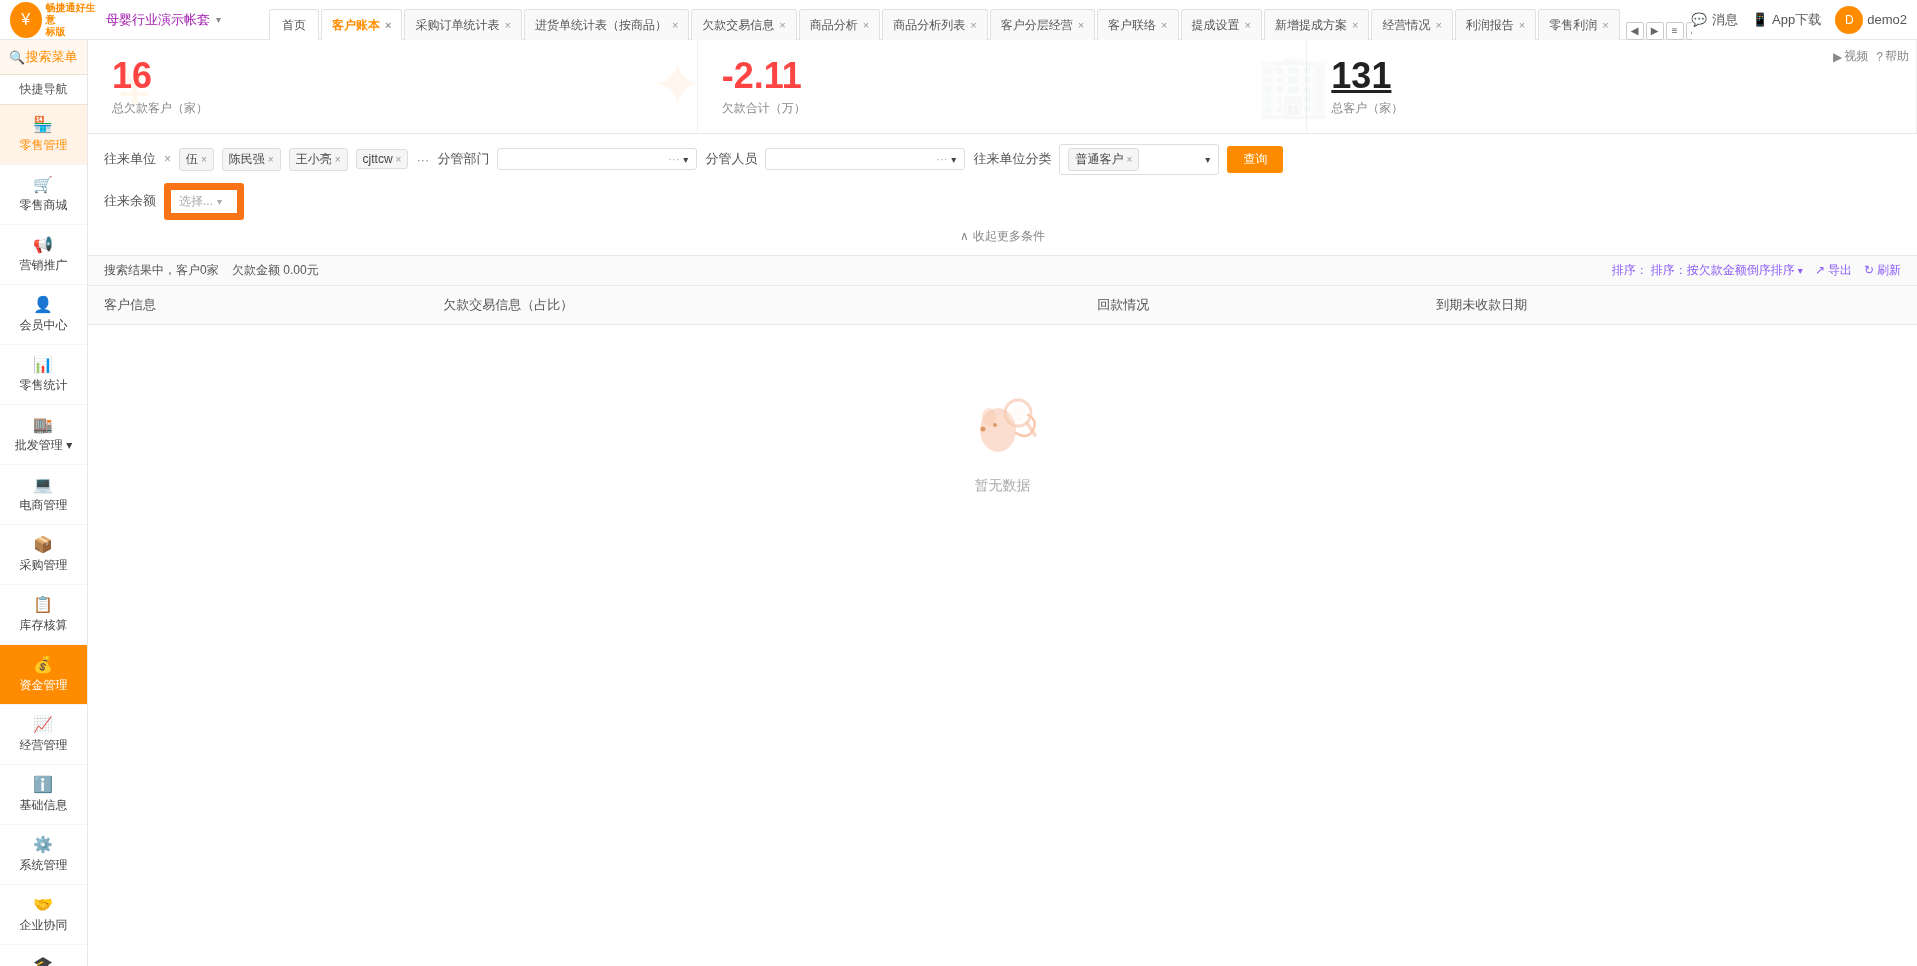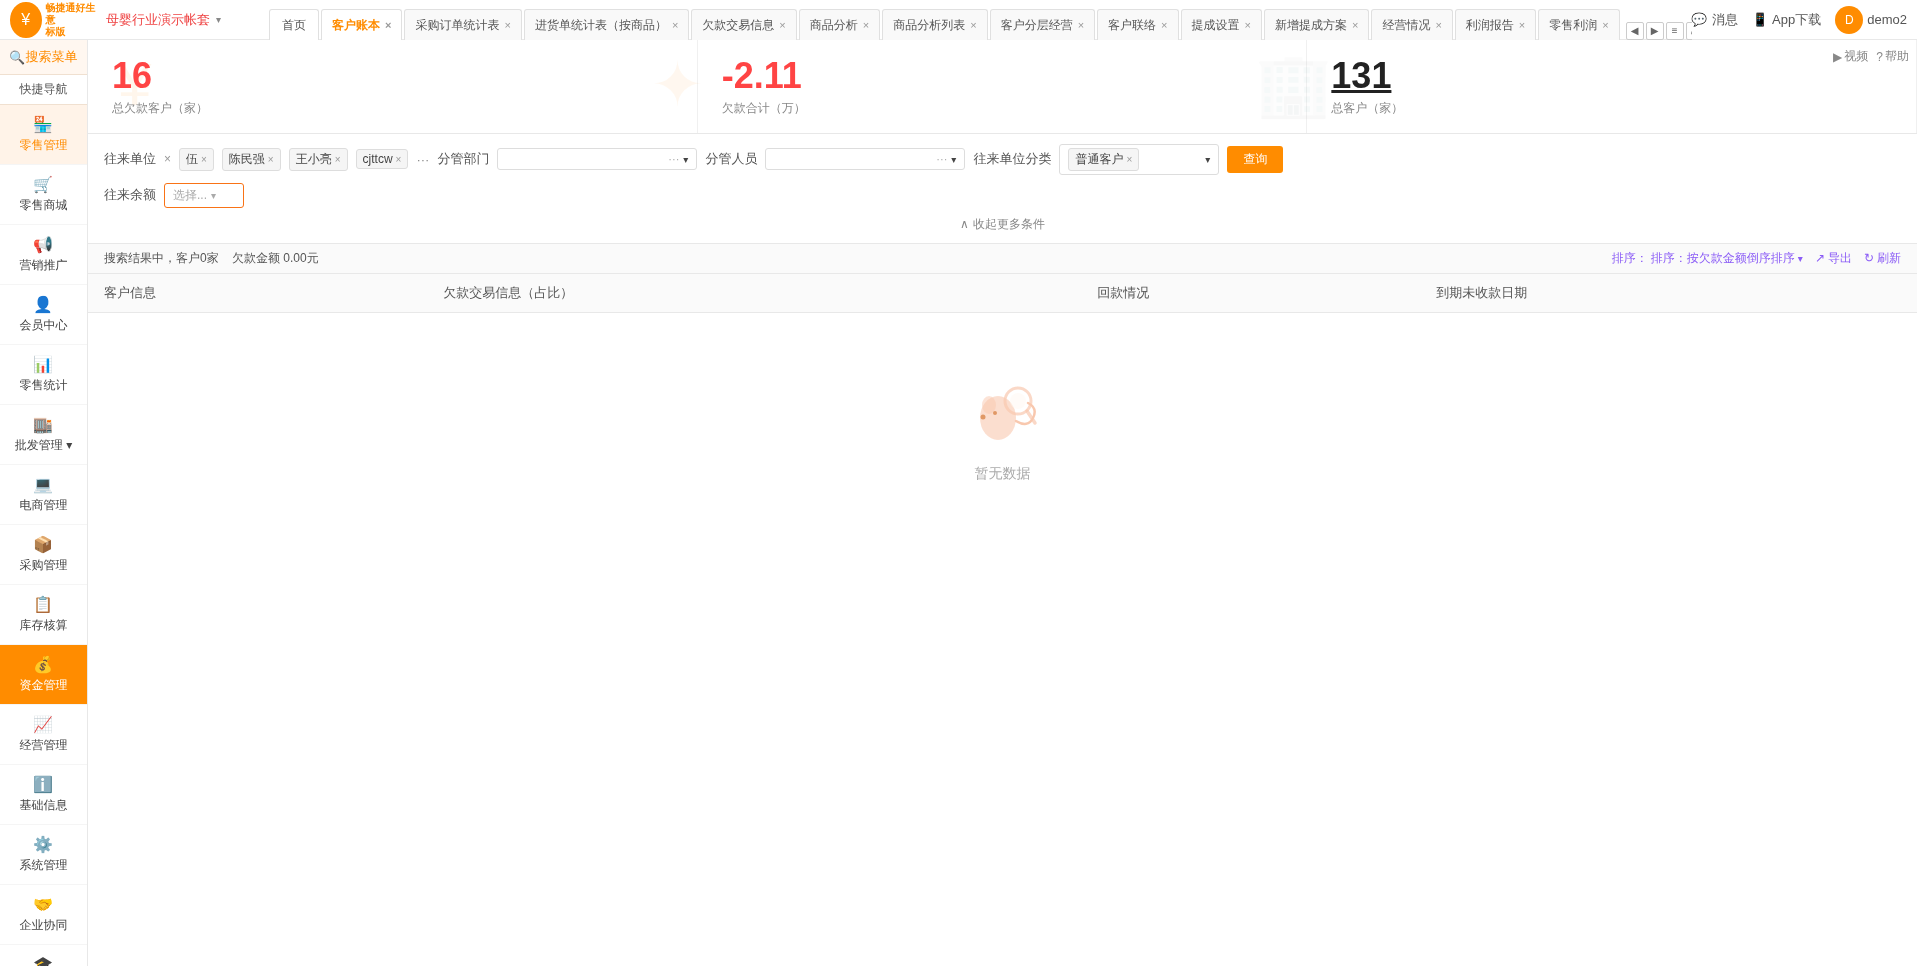--- a/index.html
+++ b/index.html
@@ -173,7 +173,7 @@
 标版</div>
   </div>
   <div style="display:flex;align-items:center;gap:6px;margin:0 8px;flex-shrink:0;">
-    <span style="font-size:13px;color:#ef4444;cursor:pointer;">母婴行业演示帐套</span>
+    <span style="font-size:13px;color:#a21caf;cursor:pointer;">母婴行业演示帐套</span>
     <span style="font-size:10px;color:#888;">▾</span>
   </div>
 

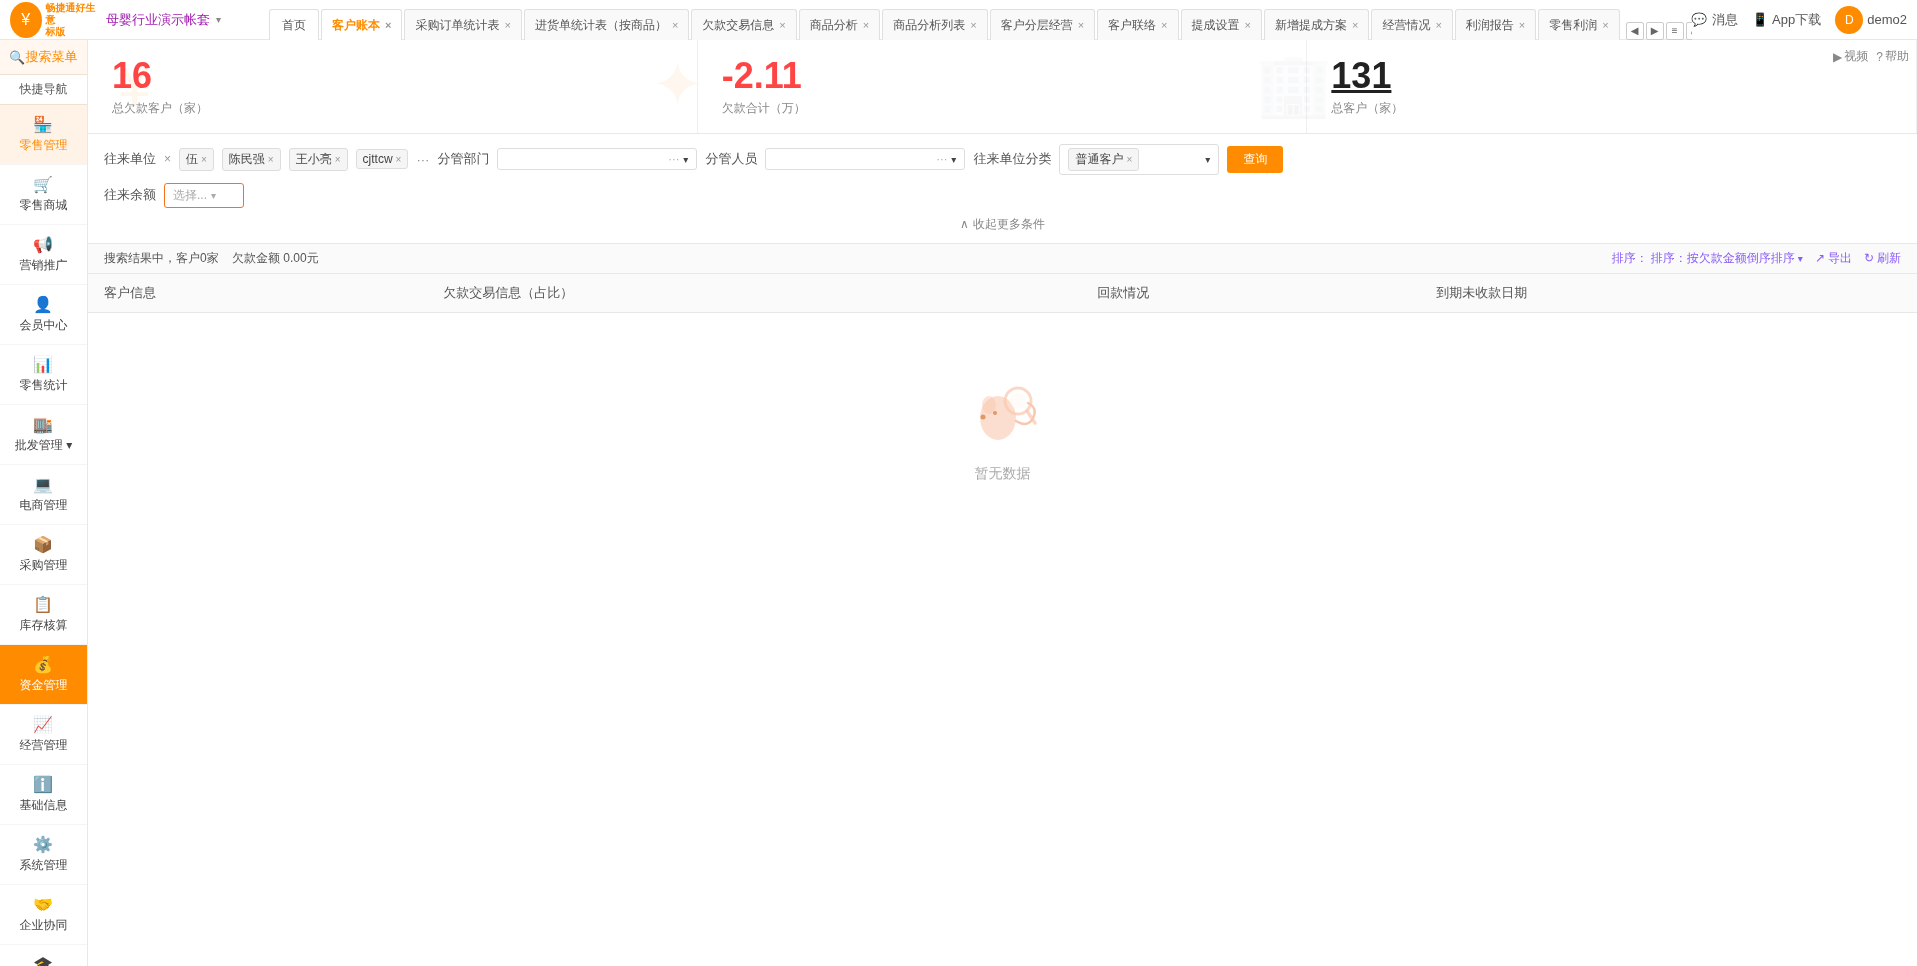--- a/index.html
+++ b/index.html
@@ -112,7 +112,7 @@
     }
     .filter-select-wide { min-width: 200px; }
     .filter-input {
-      display: inline-flex; align-items: center; border: 1px solid #f97316; border-radius: 3px;
+      display: inline-flex; align-items: center; border: 7px solid #f97316; border-radius: 3px;
       padding: 3px 8px; background: #fff; font-size: 12px; color: #aaa; gap: 4px; cursor: pointer;
       min-width: 80px;
     }

